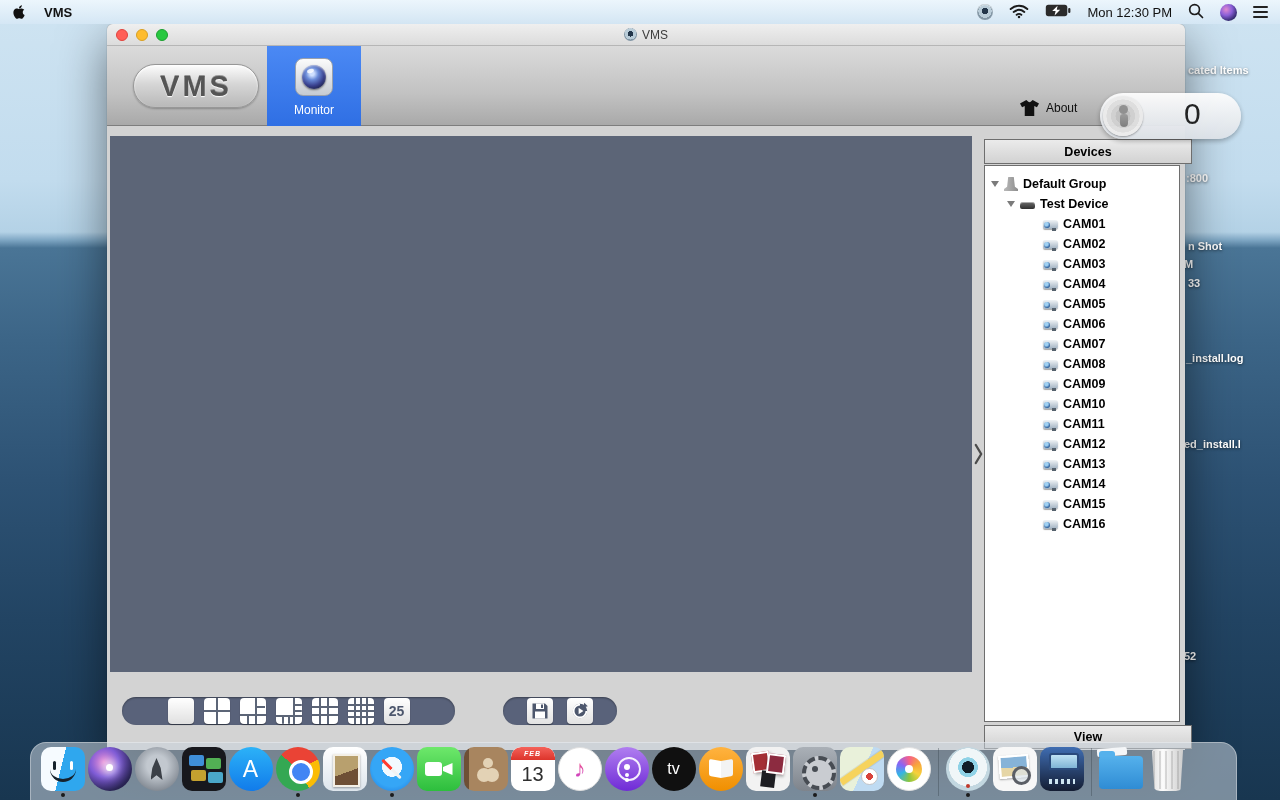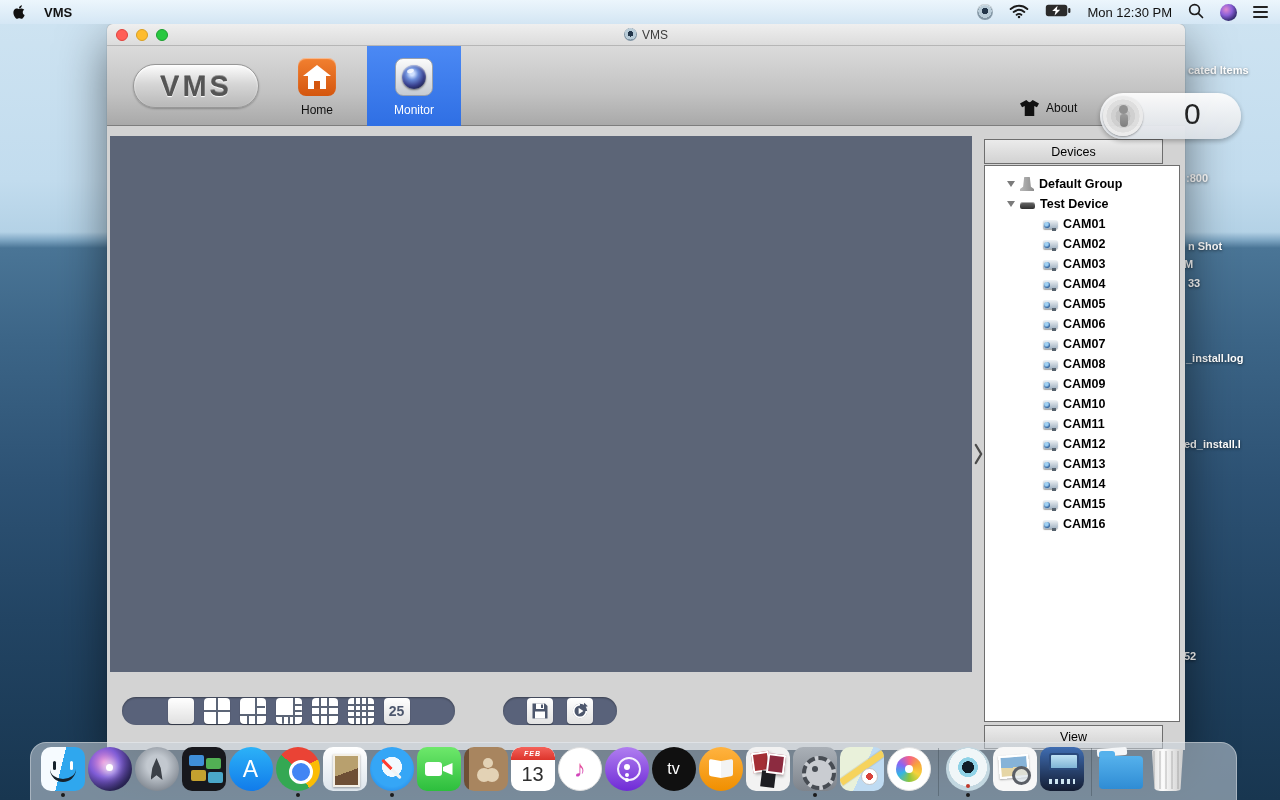--- a/index.html
+++ b/index.html
@@ -365,10 +365,6 @@
 
     <div class="tabs">
 
-        <div class="tab tab-home">
-          <span class="tab-icon ti-home"></span>
-          <span class="tab-label">Home</span>
-        </div>
 
         <div class="tab tab-monitor active">
           <span class="tab-icon ti-monitor"></span>

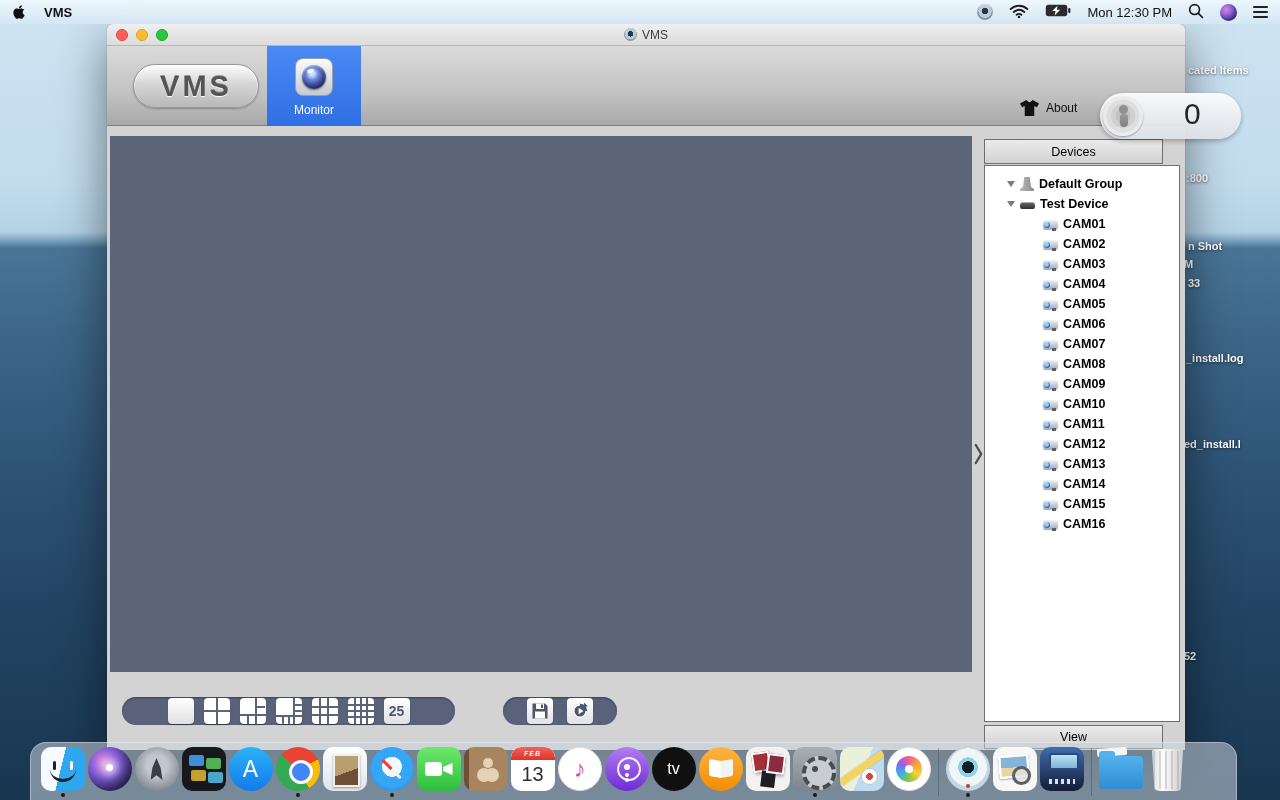--- a/index.html
+++ b/index.html
@@ -108,10 +108,10 @@
                   display:flex; align-items:center; justify-content:center; }
   .panel-toggle svg { width:9px; height:22px; display:block; }
 
-  .side-header { position:absolute; left:877px; width:179px; height:25px;
+  .side-header { position:absolute; left:877px; width:208px; height:25px;
                  background:linear-gradient(#ebebeb,#d2d2d2); border:1px solid #6e6e6e;
                  display:flex; align-items:center; justify-content:center;
-                 font-size:12.5px; font-weight:400; color:#000; }
+                 font-size:12.5px; font-weight:700; color:#000; }
   .devices-header { top:115px; }
   .view-header { top:701px; height:24px;text-align:center; }
   .tree-box { position:absolute; left:877px; top:141px; width:196px; height:557px;

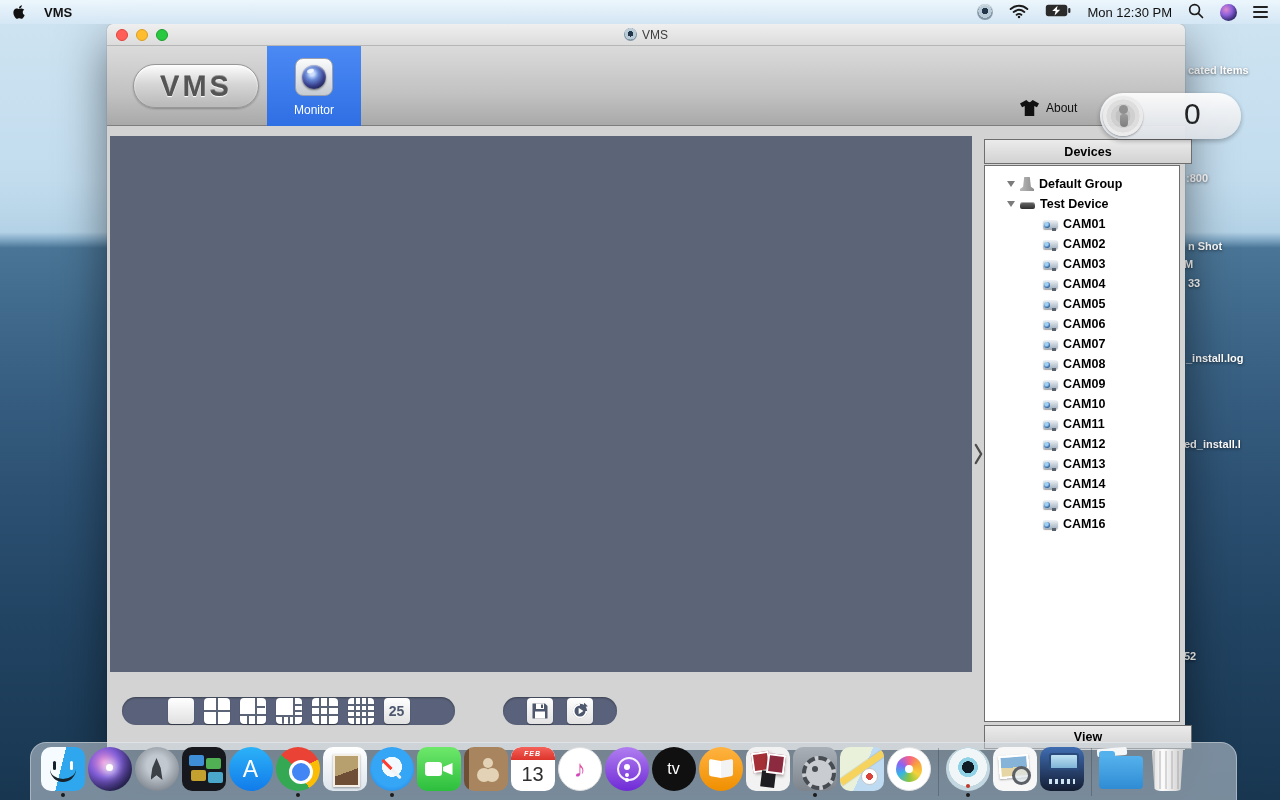--- a/index.html
+++ b/index.html
@@ -118,7 +118,7 @@
               background:#fff; border:1px solid #6e6e6e; overflow:hidden; padding-top:8px; }
   .tree-row { height:20px; display:flex; align-items:center; font-size:12.5px; font-weight:700; color:#000; }
   .tree-row .tw { width:10px; display:flex; justify-content:center; }
-  .tree-row.lvl0 { padding-left:21px; } .tree-row.lvl1 { padding-left:21px; } .tree-row.lvl2 { padding-left:44px; }
+  .tree-row.lvl0 { padding-left:5px; } .tree-row.lvl1 { padding-left:21px; } .tree-row.lvl2 { padding-left:44px; }
   .tree-row.has-arrow .tw::before { content:""; width:0; height:0;
        border-left:4.5px solid transparent; border-right:4.5px solid transparent; border-top:6px solid #7b7b7b; }
   .ticon { margin:0 5px 0 4px; position:relative; display:block; }

